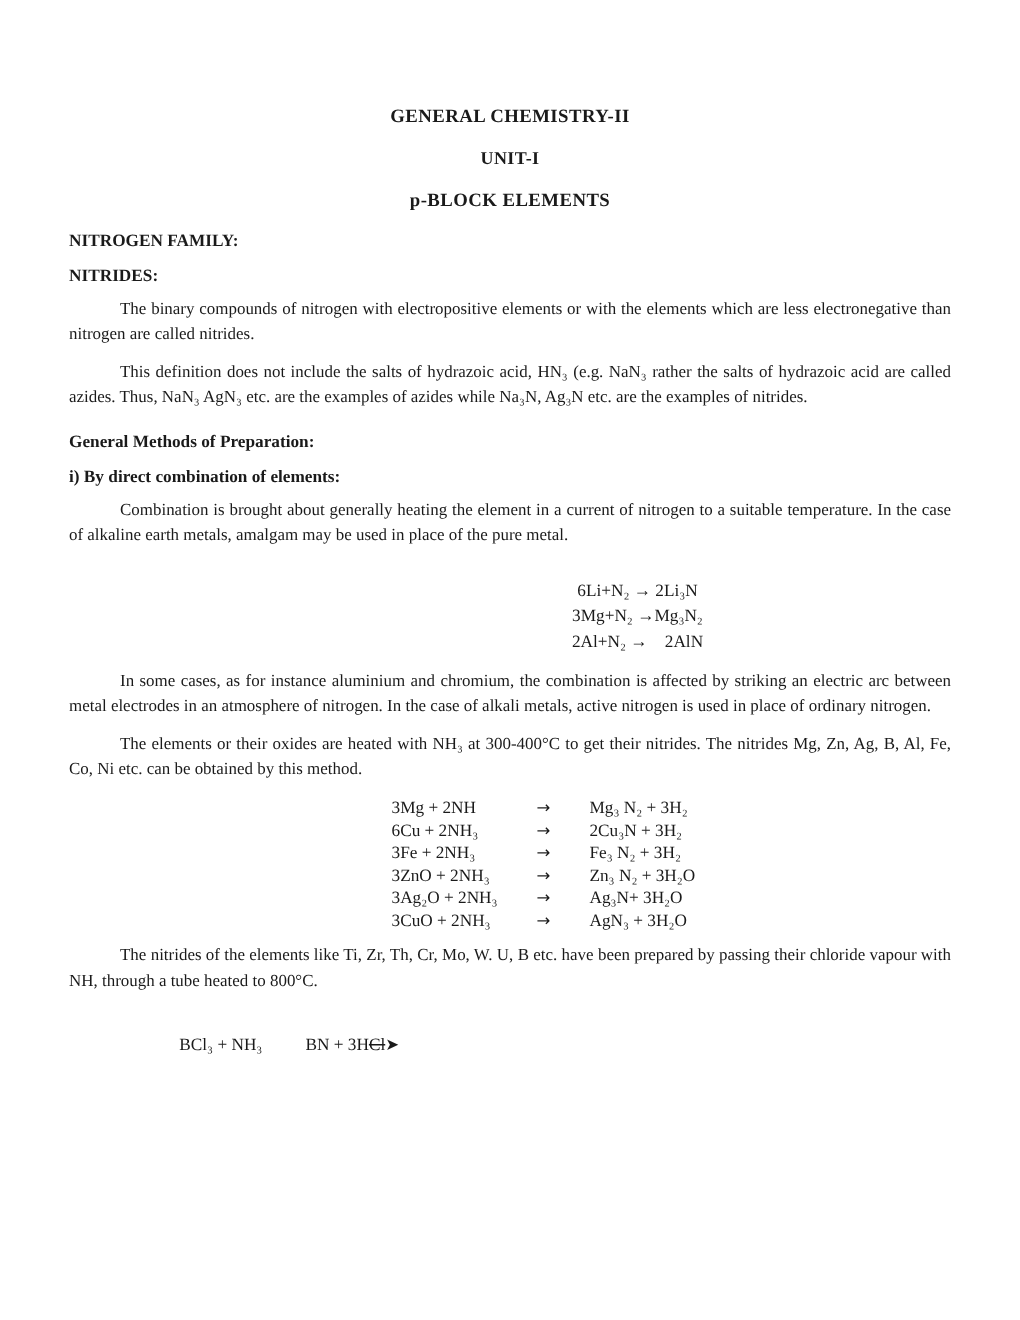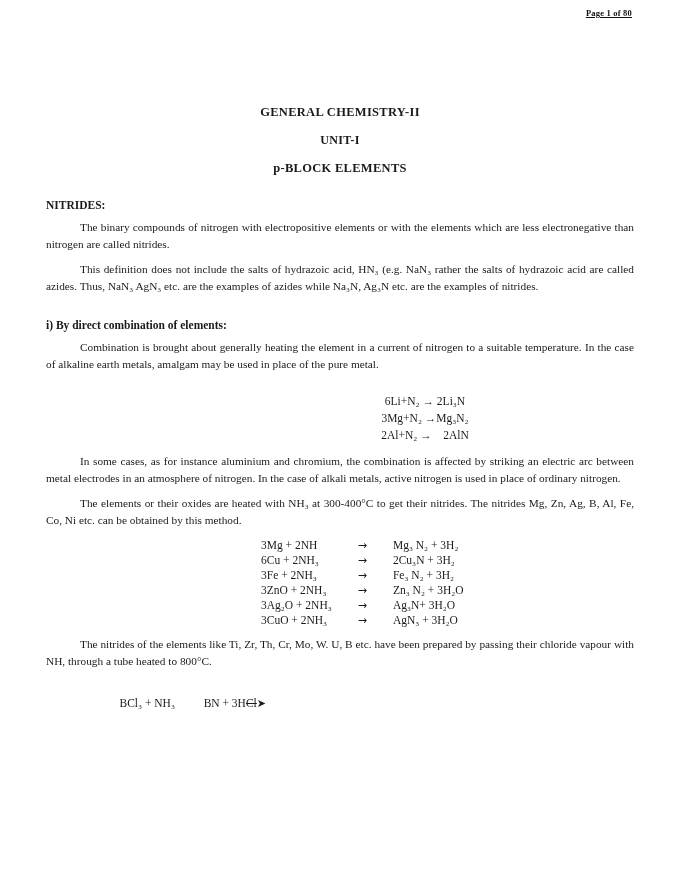--- a/index.html
+++ b/index.html
@@ -116,7 +116,6 @@
 
 <div class="page">
 
-  <div class="page-header">Page 1 of 80</div>
 
   <div class="title-block">
     <div class="title-line">GENERAL CHEMISTRY-II</div>

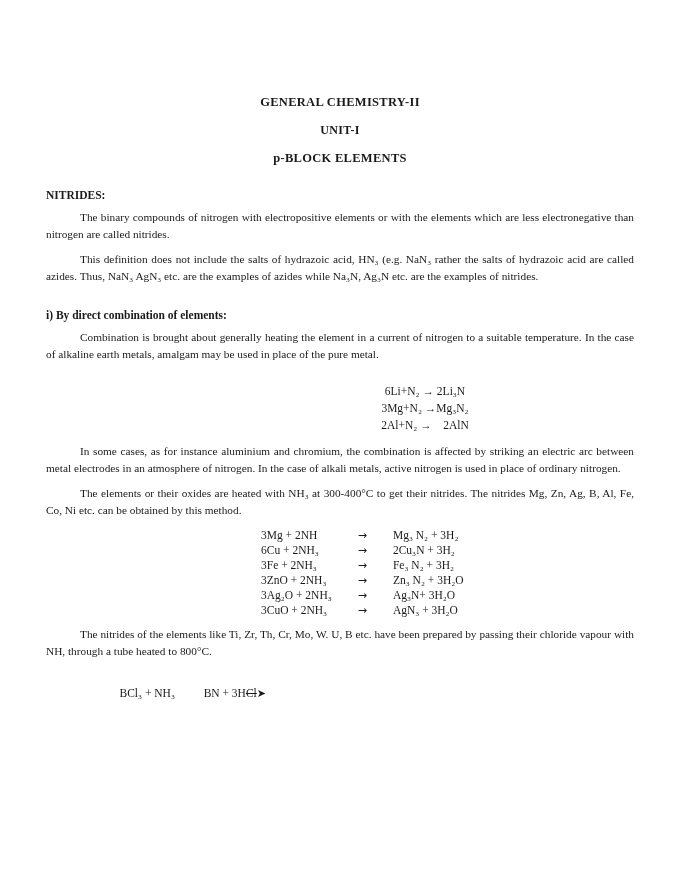--- a/index.html
+++ b/index.html
@@ -33,7 +33,7 @@
     color: #111;
   }
   .title-block {
-    margin-top: 87px;
+    margin-top: 62px;
     text-align: center;
   }
   .title-line {

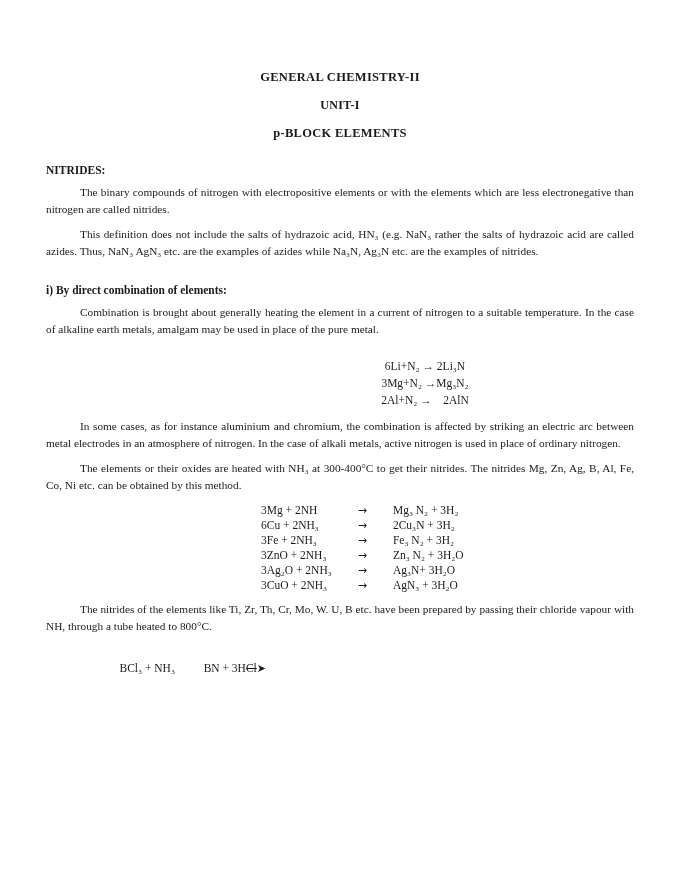--- a/index.html
+++ b/index.html
@@ -123,6 +123,7 @@
     <div class="title-line">p-BLOCK ELEMENTS</div>
   </div>
 
+  <div class="section-head">NITROGEN FAMILY:</div>
 
   <div class="section-head tight">NITRIDES:</div>
 

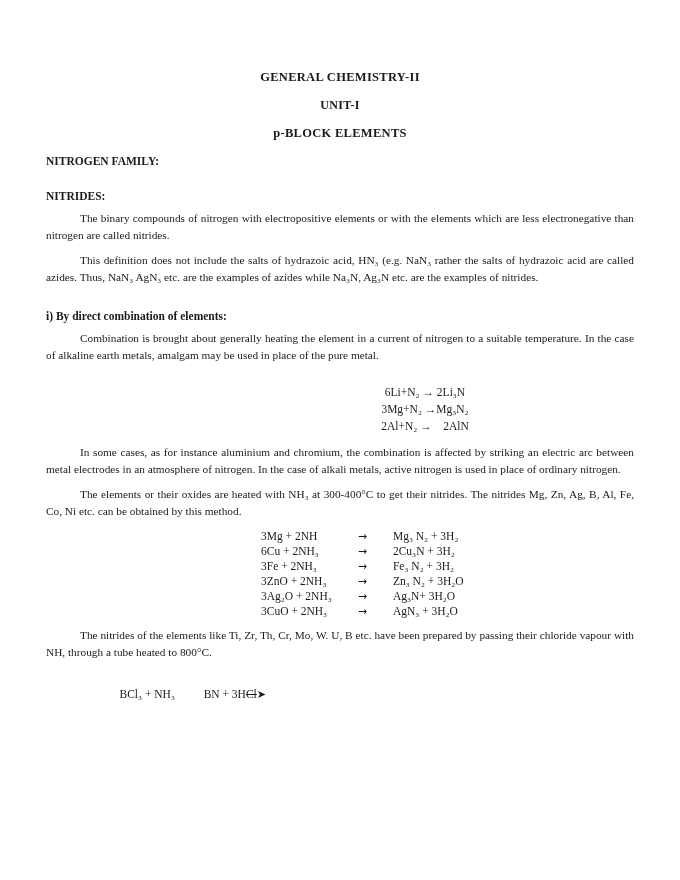--- a/index.html
+++ b/index.html
@@ -52,7 +52,7 @@
     margin-bottom: 0;
   }
   .section-head.tight {
-    margin-top: 23px;
+    margin-top: 11px;
   }
   p.body {
     font-size: 11.3px;

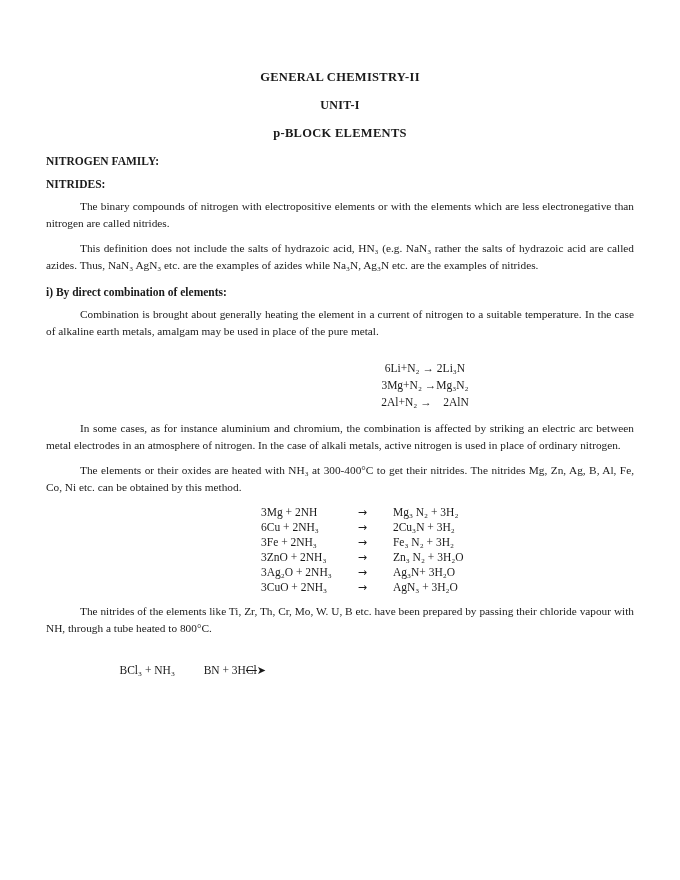--- a/index.html
+++ b/index.html
@@ -131,6 +131,7 @@
 
   <p class="body indent">This definition does not include the salts of hydrazoic acid, HN₃ (e.g. NaN₃ rather the salts of hydrazoic acid are called azides. Thus, NaN₃ AgN₃ etc. are the examples of azides while Na₃N, Ag₃N etc. are the examples of nitrides.</p>
 
+  <div class="section-head">General Methods of Preparation:</div>
 
   <div class="section-head tight">i) By direct combination of elements:</div>
 

